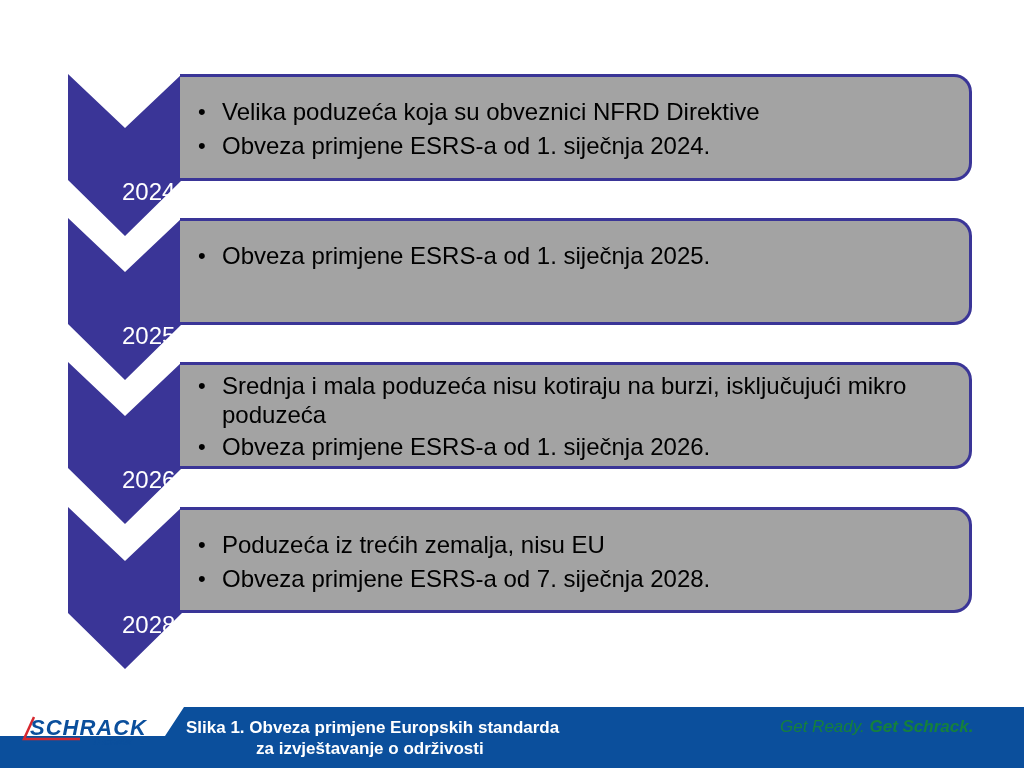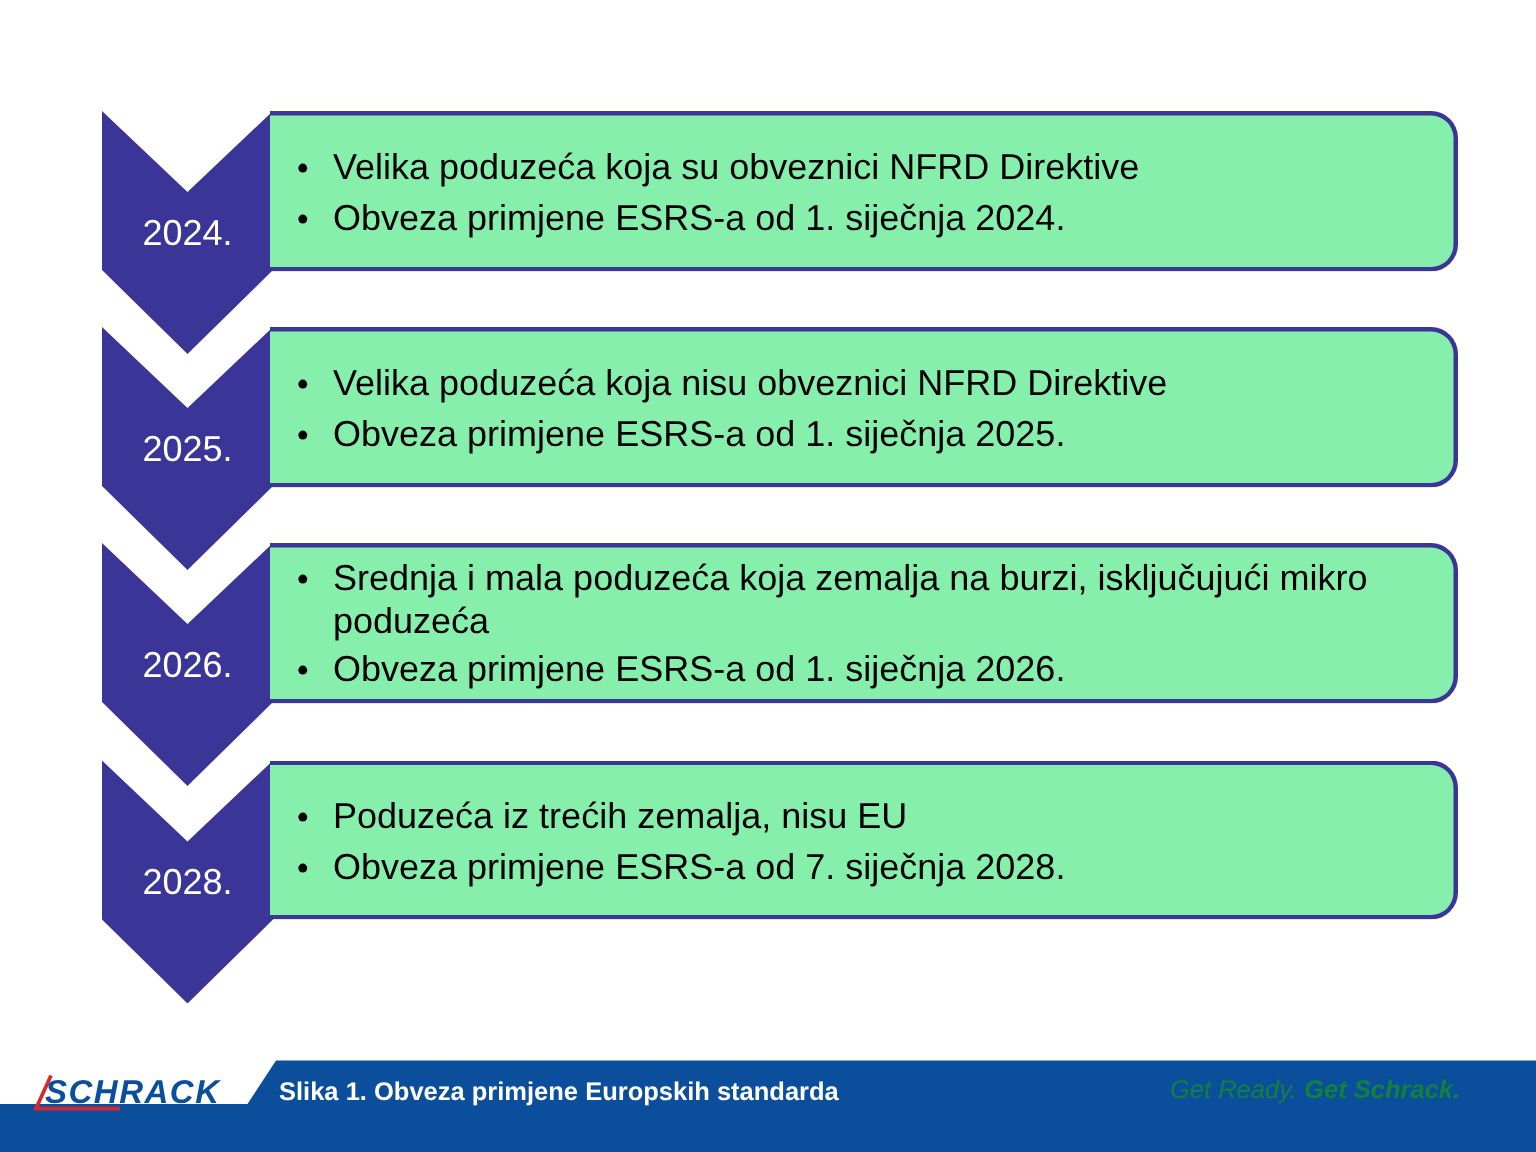--- a/index.html
+++ b/index.html
@@ -18,7 +18,7 @@
     .box {
       position: absolute; left: 180px; width: 792px; box-sizing: border-box;
       border: 3px solid #3a3597; border-left: none;
-      border-radius: 0 18px 18px 0; background: #86efac;
+      border-radius: 0 18px 18px 0; background: #a3a3a3;
     }
     .box ul { list-style: none; margin: 0; padding: 0; position: absolute; left: 14px; right: 10px; }
     .box li {

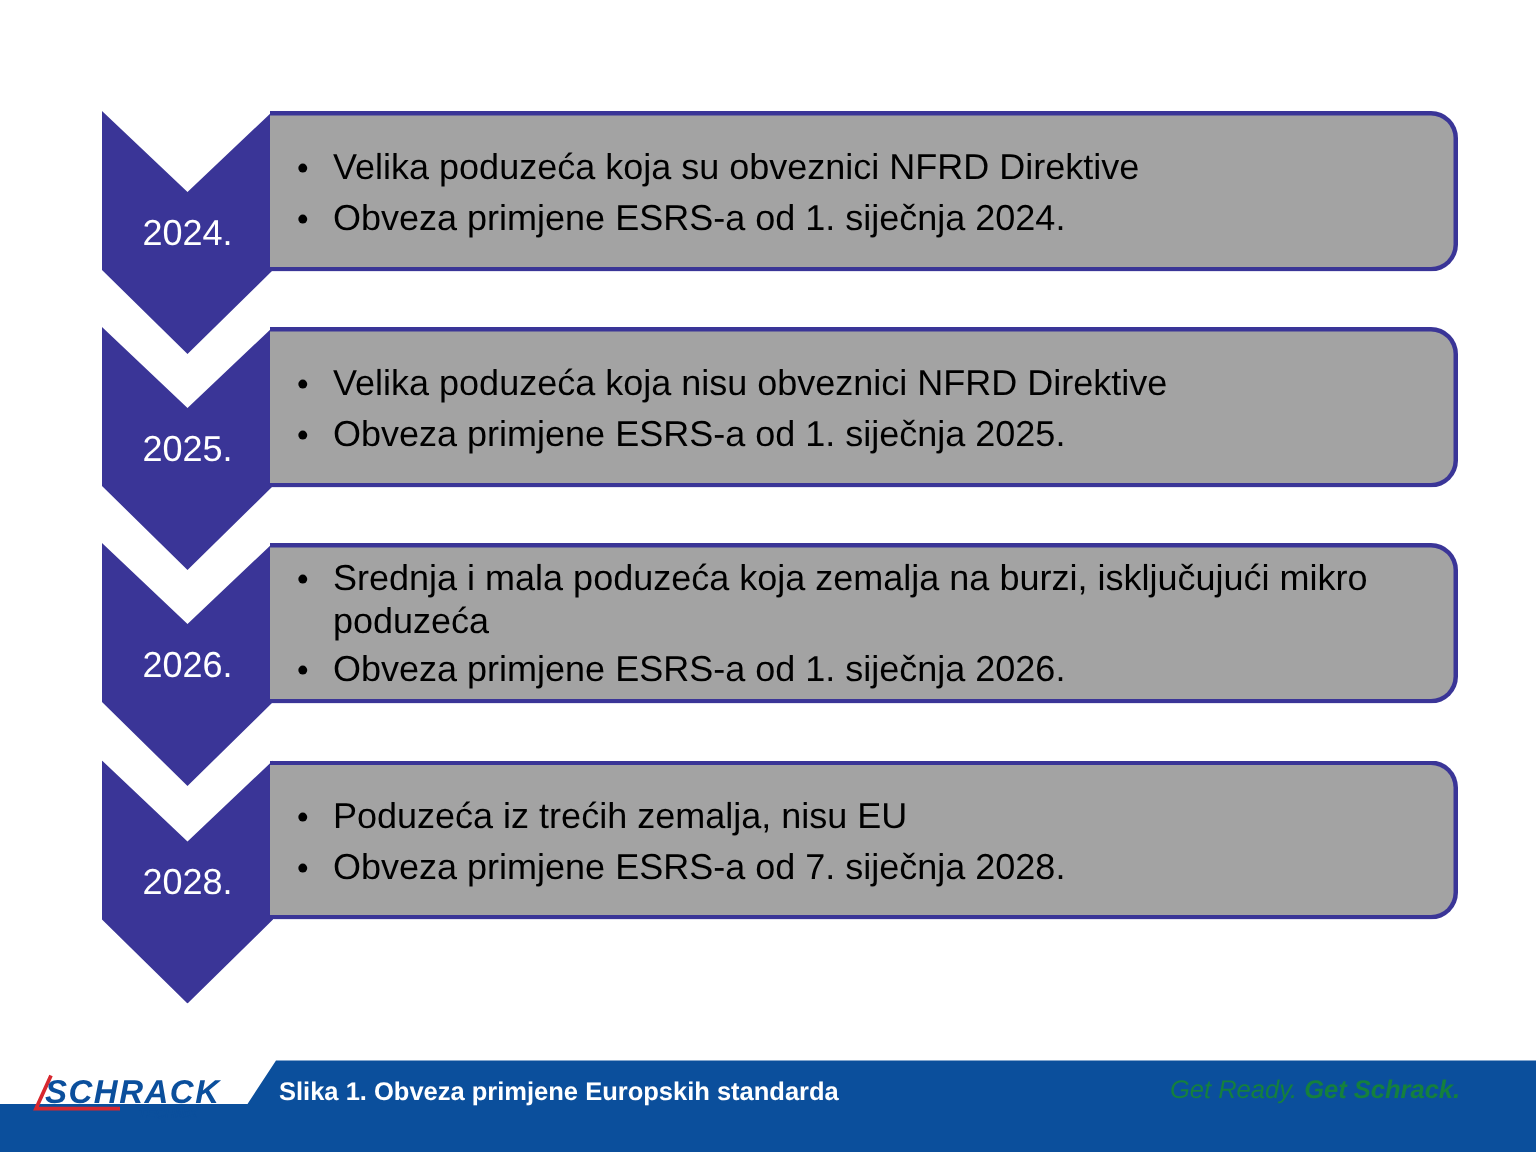--- a/index.html
+++ b/index.html
@@ -12,8 +12,8 @@
     .chevron { position: absolute; left: 68px; width: 114px; }
     .chevron svg { display: block; }
     .year {
-      position: absolute; left: 68px; width: 114px; text-align: center;
-      color: #ffffff; font-size: 24px;
+      position: absolute; left: 68px; width: 114px; text-align: right;
+      color: #ffffff; font-size: 24px; margin-top: 36px;
     }
     .box {
       position: absolute; left: 180px; width: 792px; box-sizing: border-box;

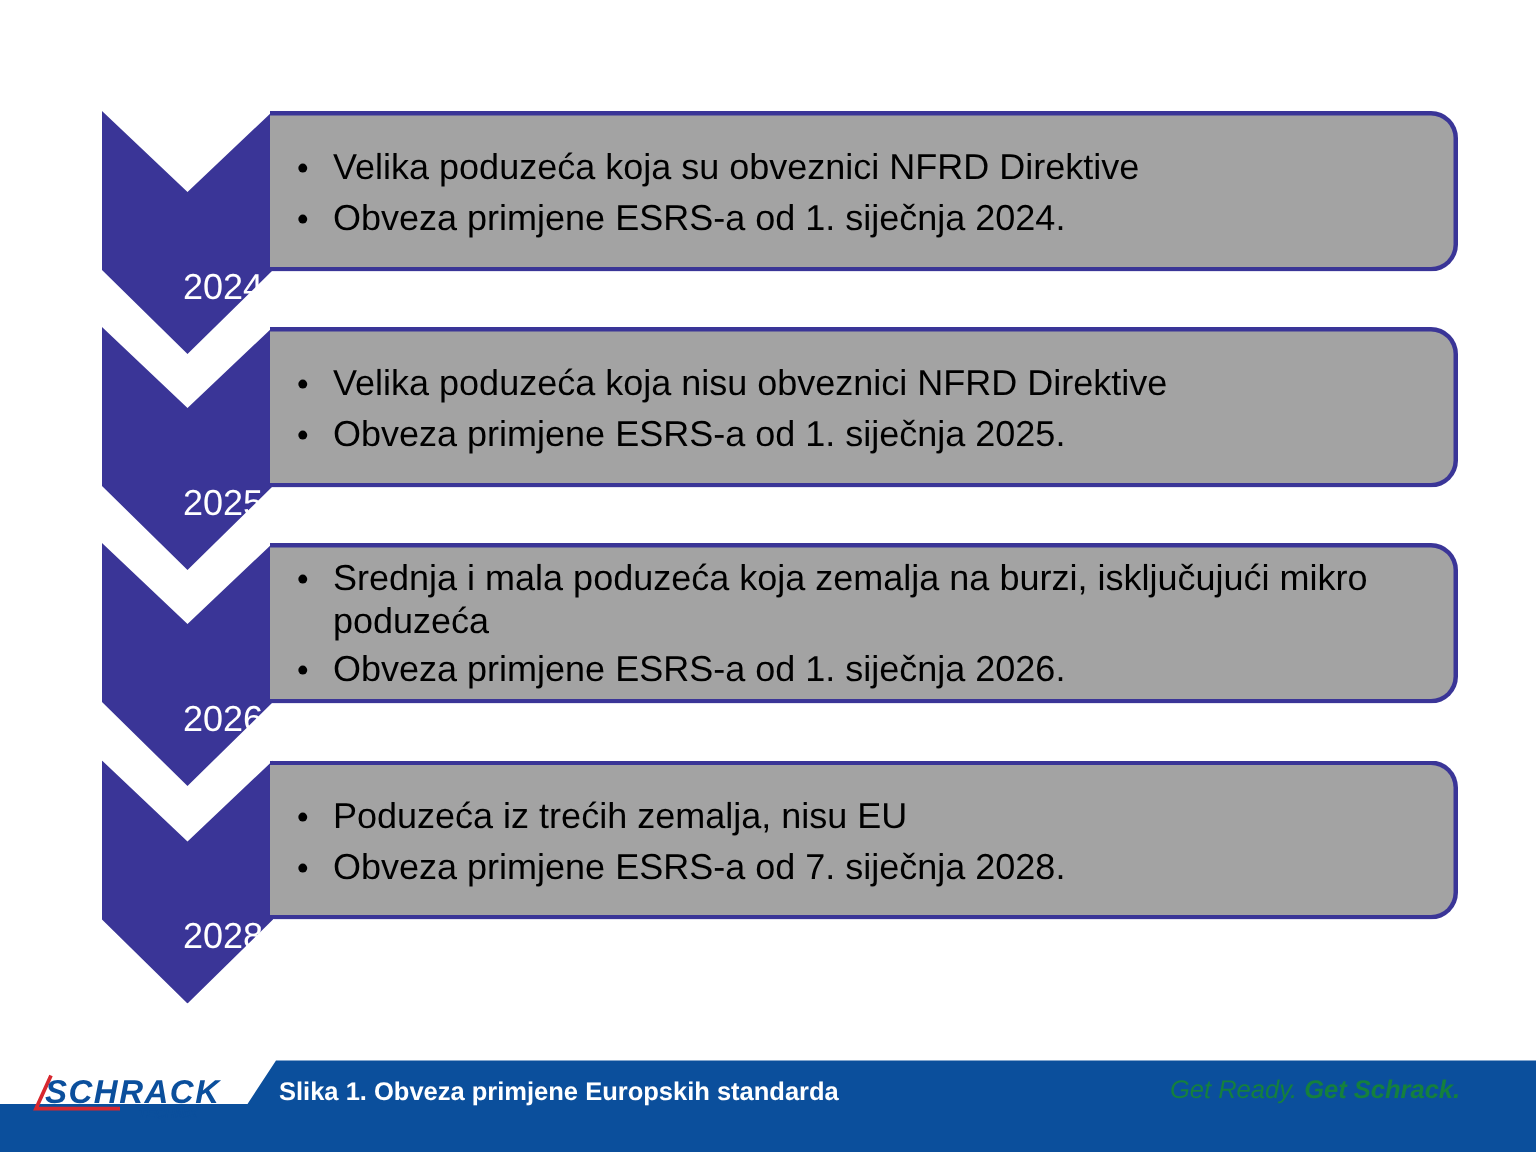--- a/index.html
+++ b/index.html
@@ -76,7 +76,6 @@
   <div class="year" style="top:286px;">2025.</div>
   <div class="box" style="top:218px; height:107px;">
     <ul style="top:20px;">
-      <li>Velika poduzeća koja nisu obveznici NFRD Direktive</li>
       <li>Obveza primjene ESRS-a od 1. siječnja 2025.</li>
     </ul>
   </div>

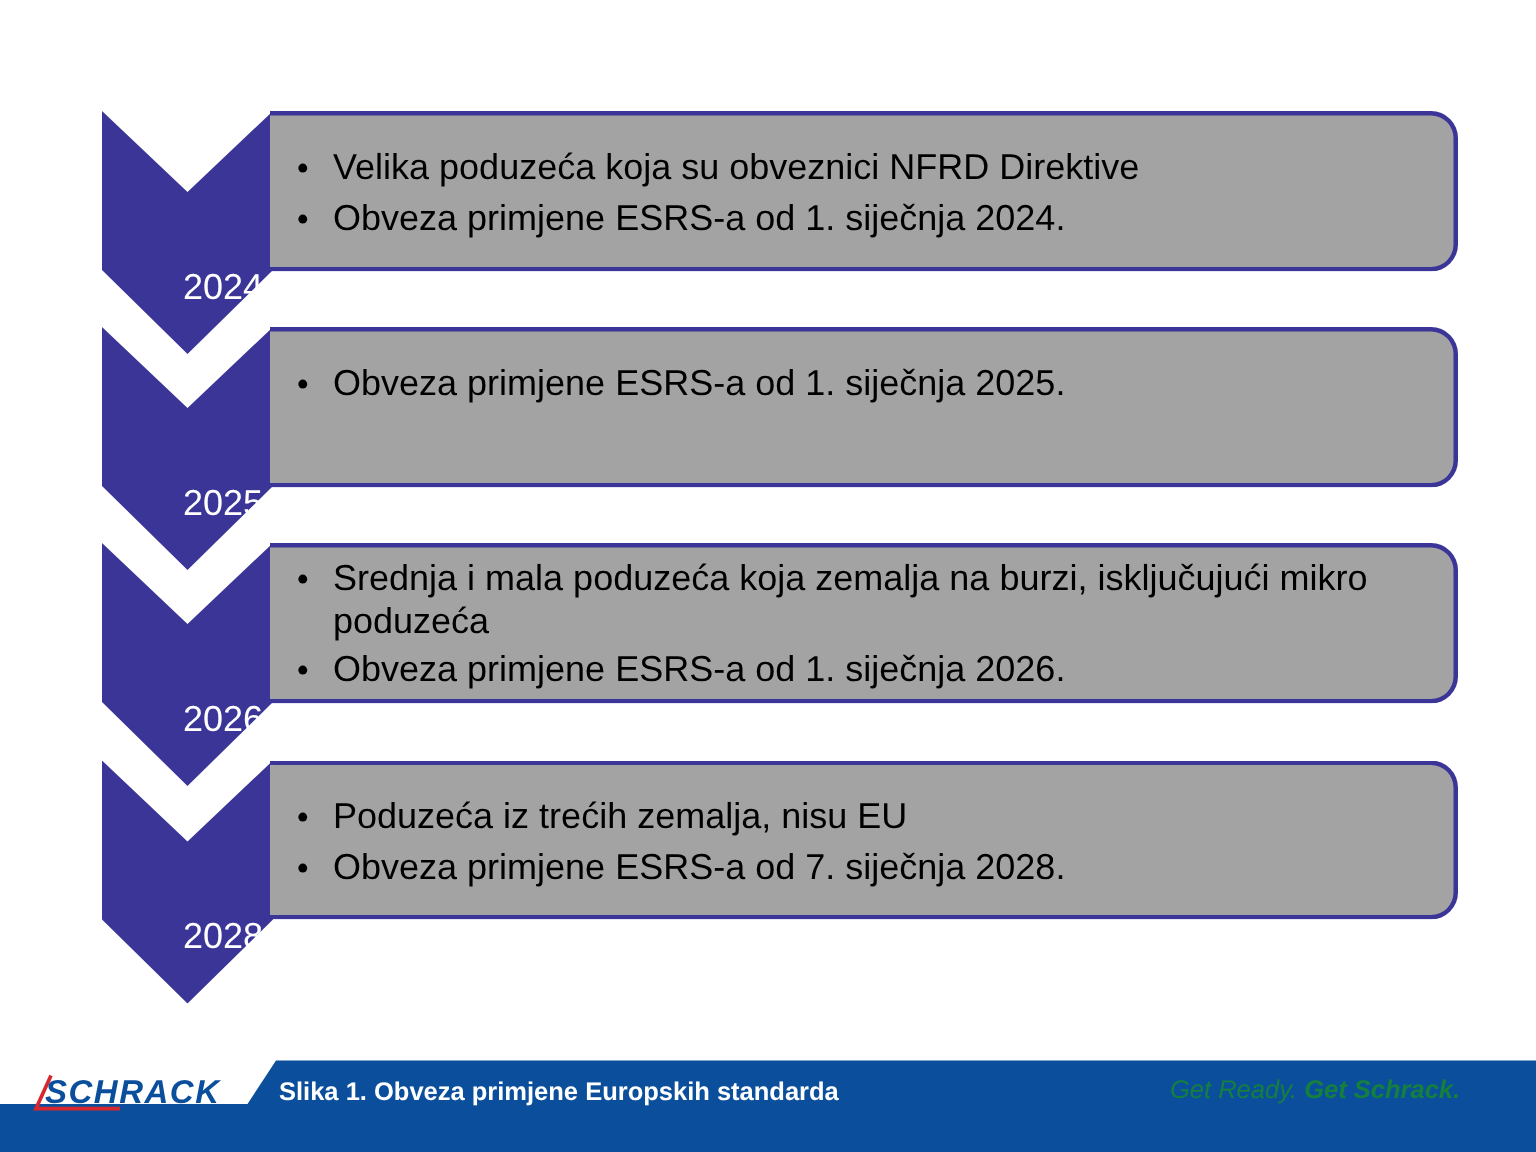--- a/index.html
+++ b/index.html
@@ -90,7 +90,7 @@
   <div class="year" style="top:430px;">2026.</div>
   <div class="box" style="top:362px; height:107px;">
     <ul style="top:6px;">
-      <li style="margin-bottom:3px;">Srednja i mala poduzeća koja zemalja na burzi, isključujući mikro poduzeća</li>
+      <li style="margin-bottom:3px;">Srednja i mala poduzeća nisu kotiraju na burzi, isključujući mikro poduzeća</li>
       <li>Obveza primjene ESRS-a od 1. siječnja 2026.</li>
     </ul>
   </div>

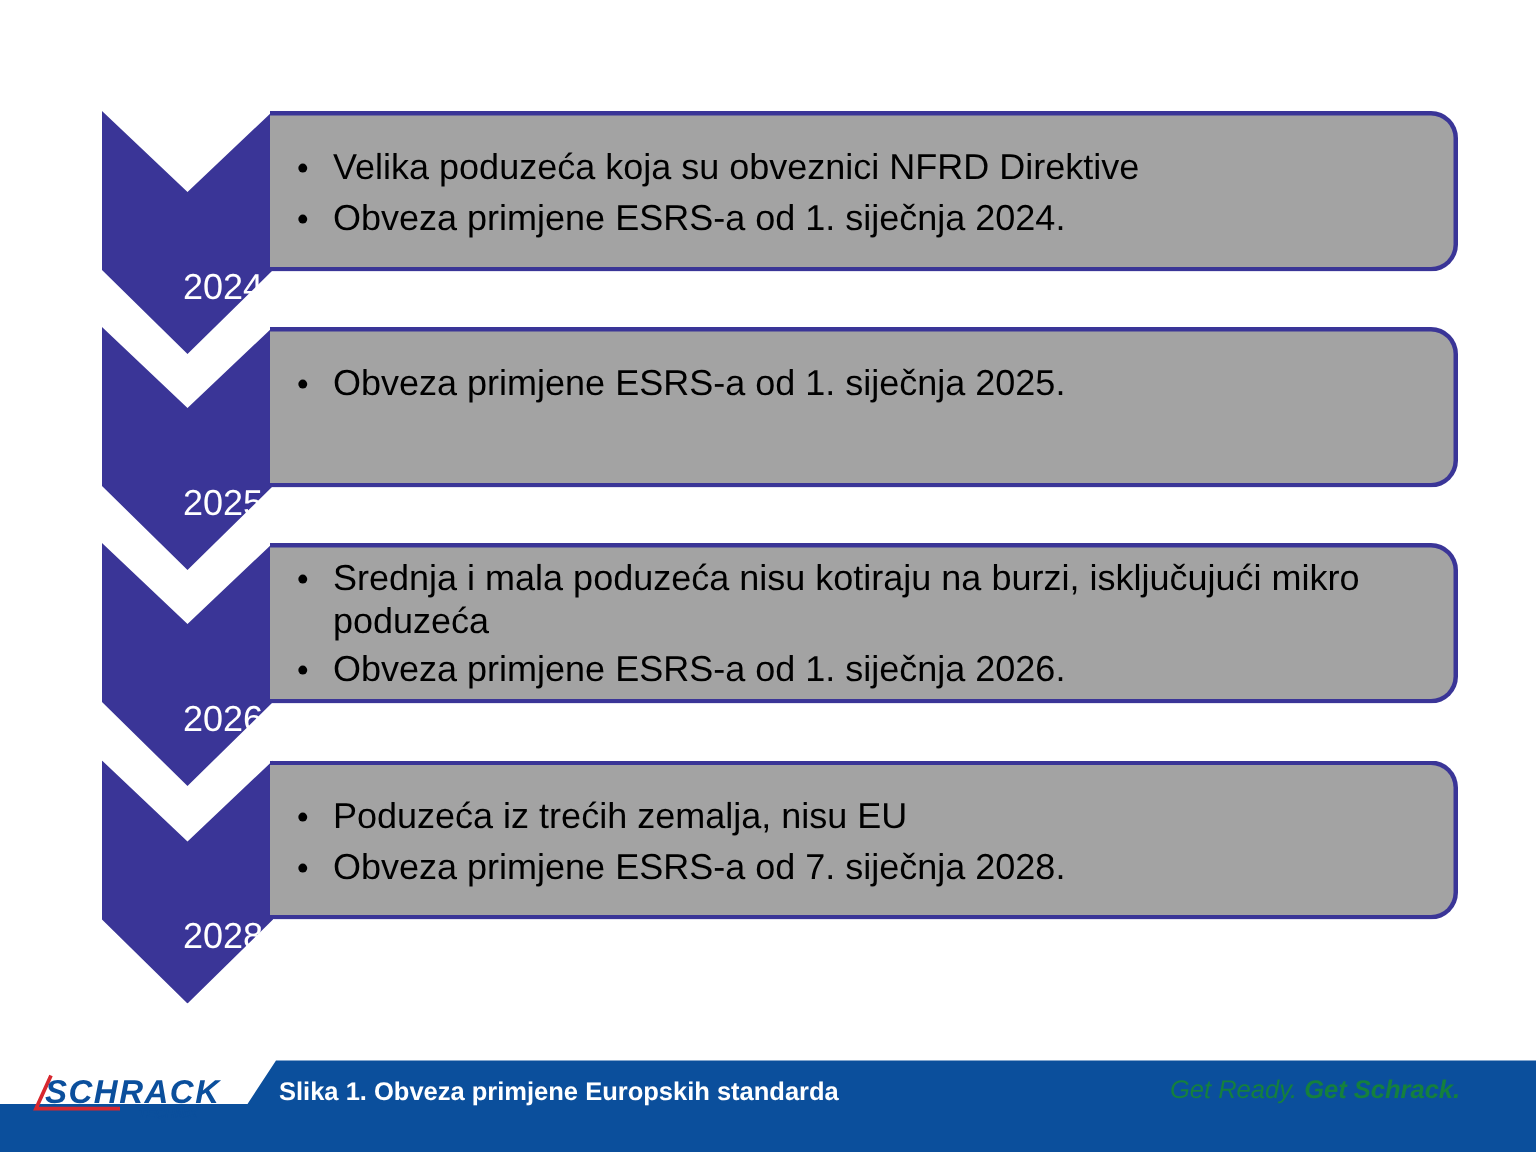--- a/index.html
+++ b/index.html
@@ -127,6 +127,7 @@
 
 <div class="caption">
   <span>Slika 1. Obveza primjene Europskih standarda</span>
+  <span class="l2">za izvještavanje o održivosti</span>
 </div>
 
 <div class="slogan">

